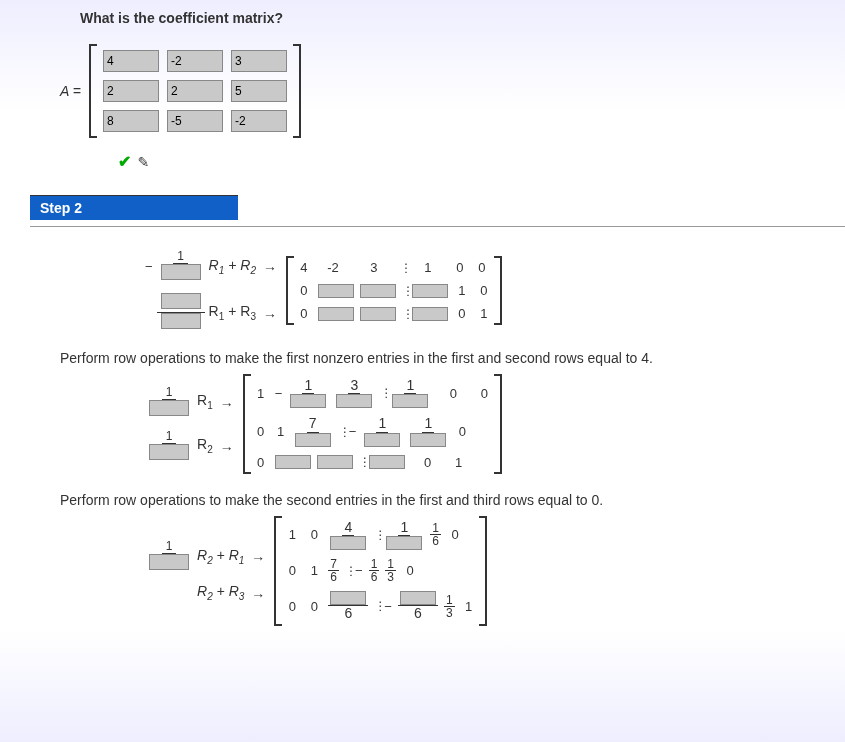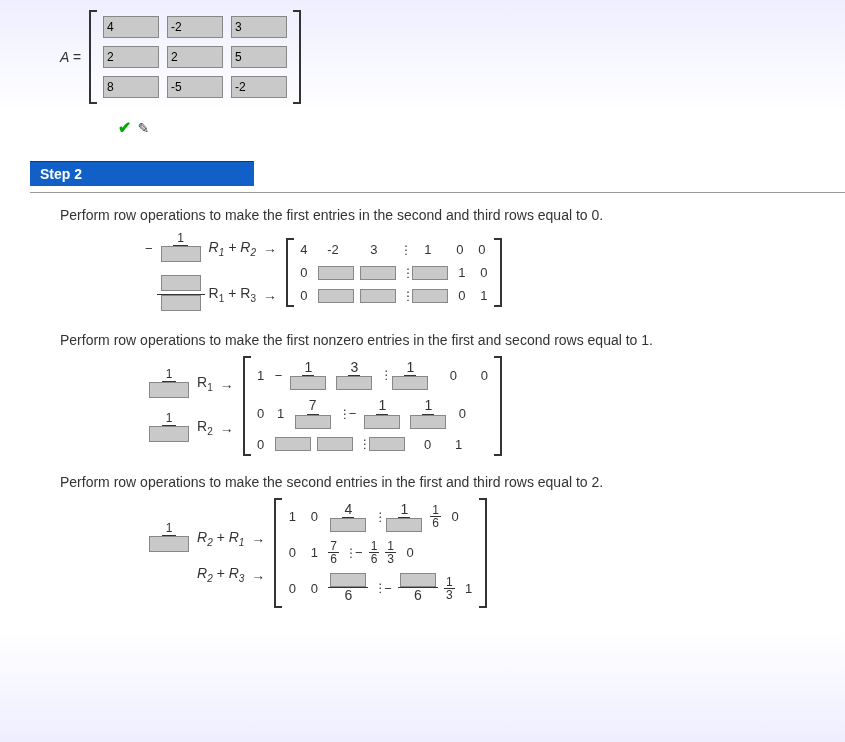--- a/index.html
+++ b/index.html
@@ -74,6 +74,7 @@
 
 <div class="content">
 
+  <div class="q1">What is the coefficient matrix?</div>
 
   <div class="matrix-section">
     <span class="eqA">A =</span>

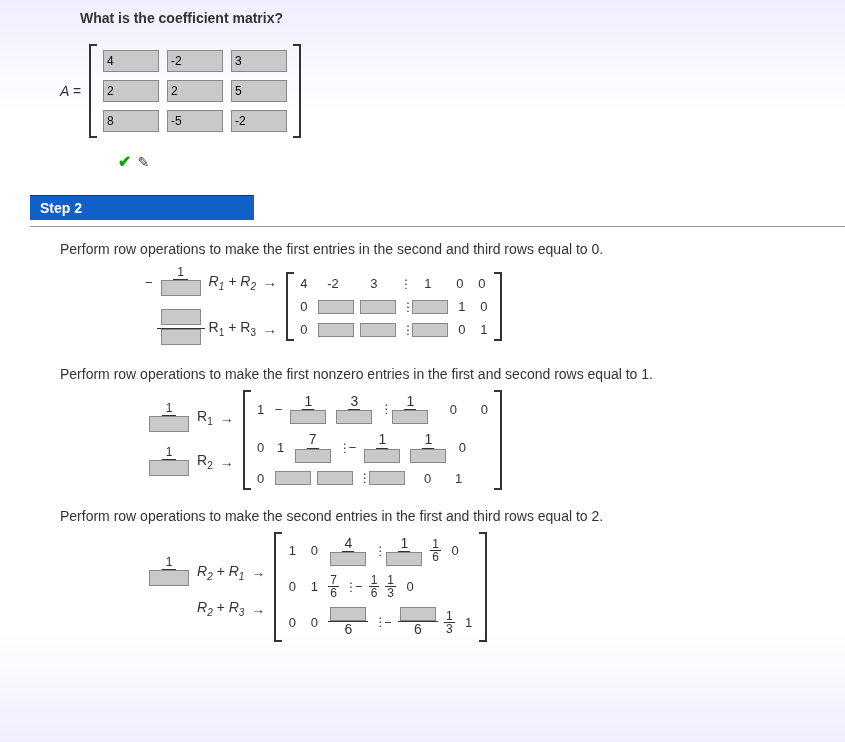--- a/index.html
+++ b/index.html
@@ -34,7 +34,7 @@
     .ans-box { border: 1px solid #888; padding: 2px 6px; background: #fff; font-size: 13px; }
     .step-bar {
       background: #1060c8; color: #fff; font-weight: bold;
-      padding: 4px 10px; width: 224px; border-top: 1px solid #333;
+      padding: 4px 10px; width: 208px; border-top: 1px solid #333;
       margin-bottom: 6px;
     }
     .hr { border: none; border-top: 1px solid #999; margin: 0; }

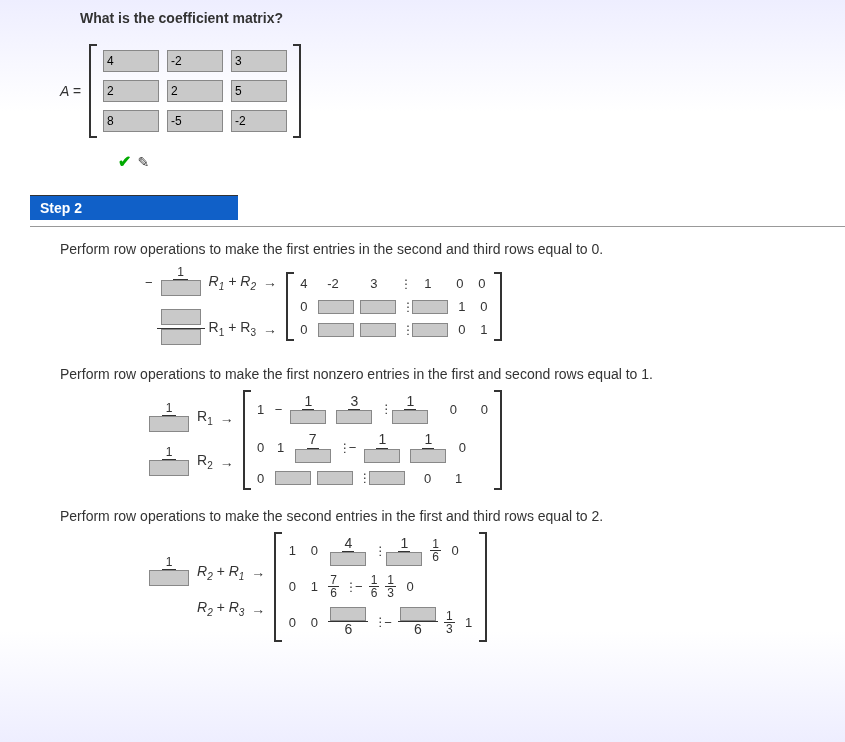--- a/index.html
+++ b/index.html
@@ -110,7 +110,6 @@
   <hr class="hr">
 
   <div class="step-body">
-    <p class="instruction">Perform row operations to make the first entries in the second and third rows equal to 0.</p>
 
     <div class="op-block">
       <div class="ops">

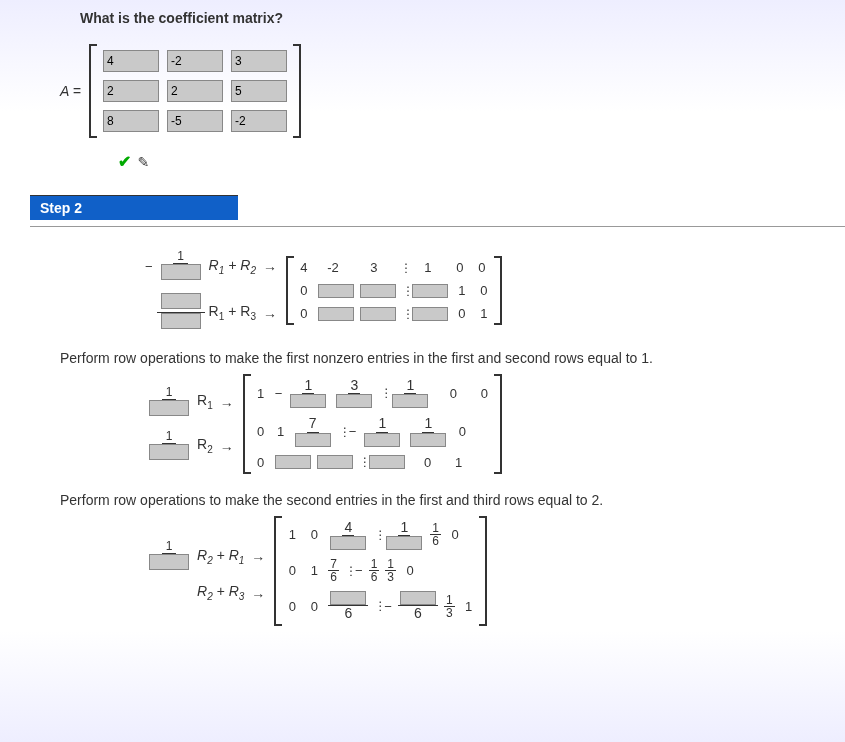--- a/index.html
+++ b/index.html
@@ -166,7 +166,7 @@
       </div>
     </div>
 
-    <p class="instruction">Perform row operations to make the first nonzero entries in the first and second rows equal to 1.</p>
+    <p class="instruction">Perform row operations to make the first nonzero entries in the first and second rows equal to 4.</p>
 
     <div class="op-block">
       <div class="ops">

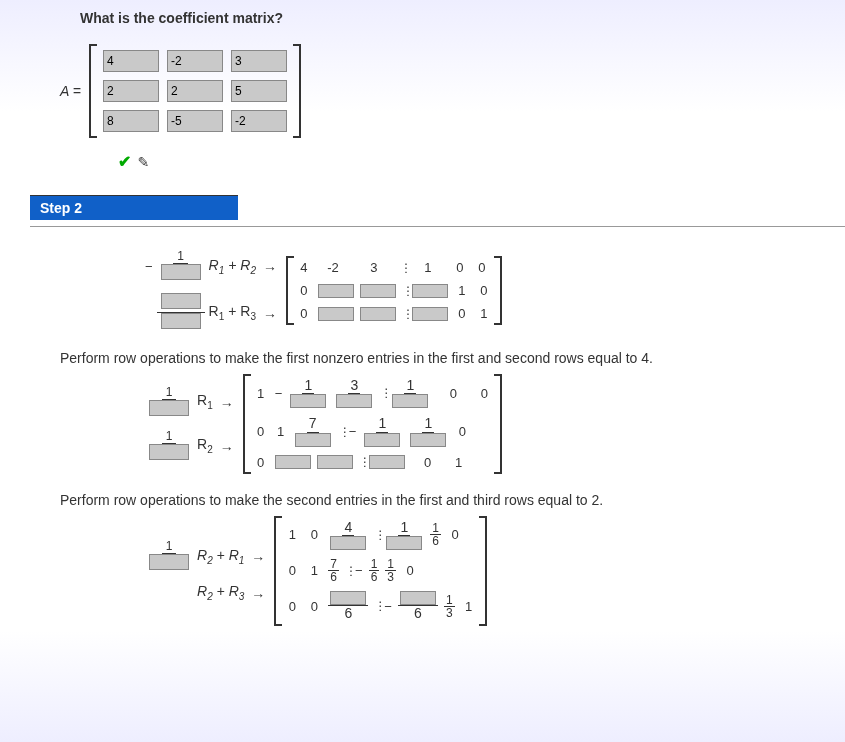--- a/index.html
+++ b/index.html
@@ -266,7 +266,7 @@
       </div>
     </div>
 
-    <p class="instruction">Perform row operations to make the second entries in the first and third rows equal to 2.</p>
+    <p class="instruction">Perform row operations to make the second entries in the first and third rows equal to 0.</p>
 
     <div class="op-block">
       <div class="ops">

